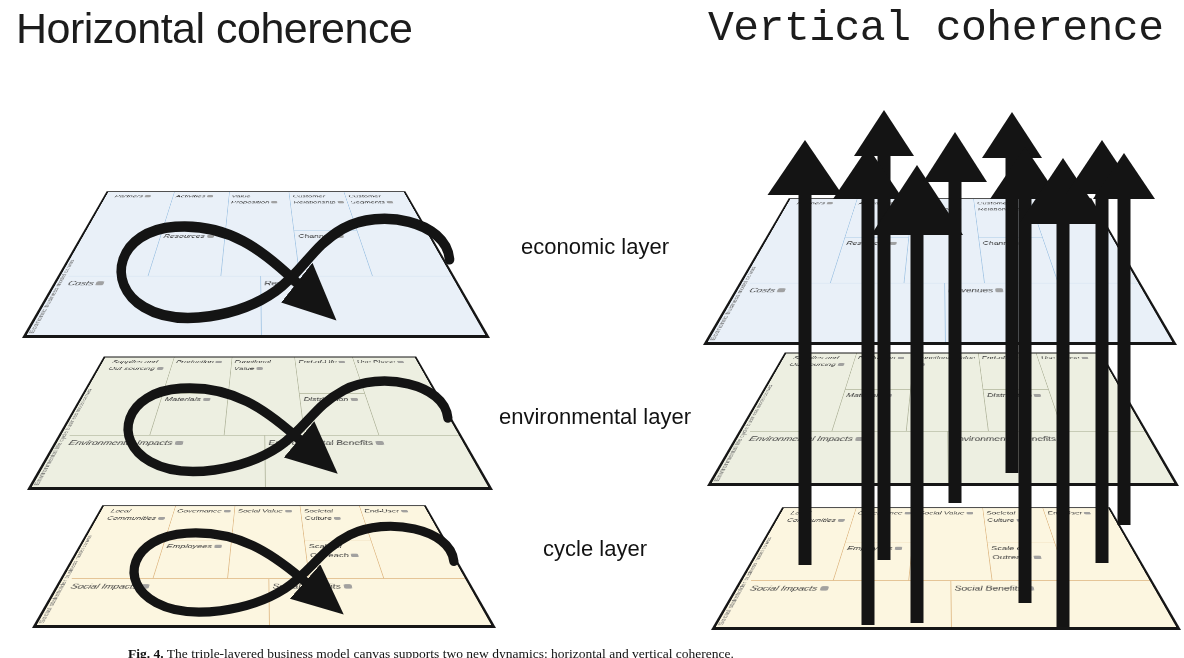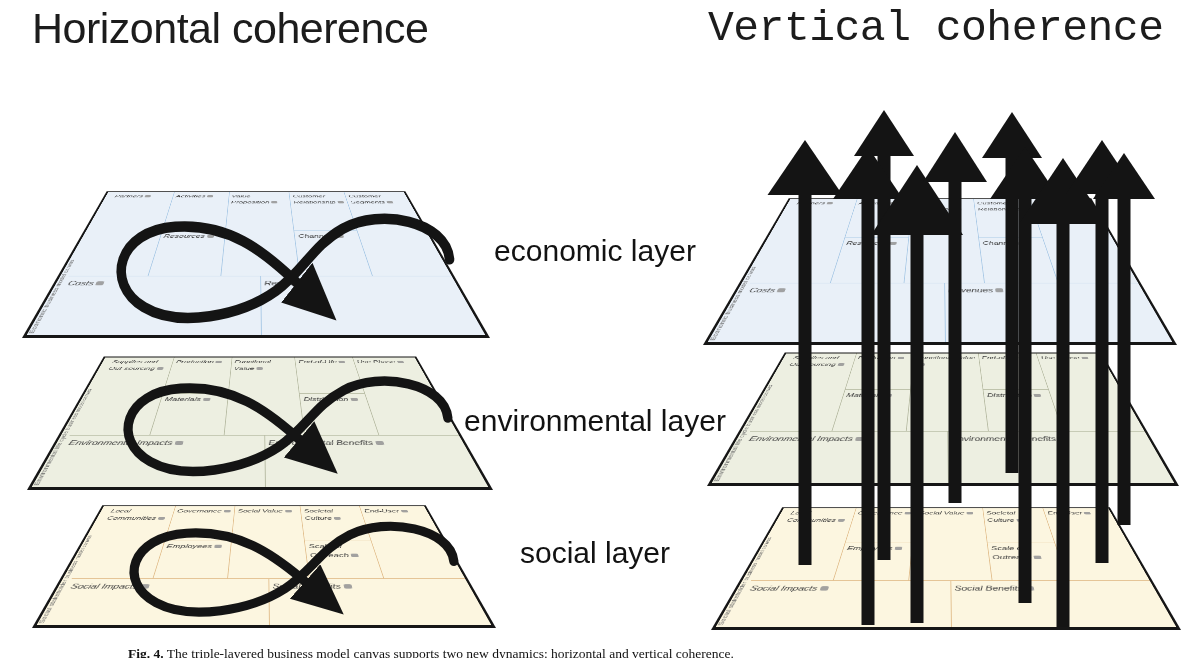--- a/index.html
+++ b/index.html
@@ -11,7 +11,7 @@
     position:absolute;font-size:43px;font-weight:500;color:#1c1c1c;
     letter-spacing:-0.5px;white-space:nowrap;
   }
-  #title-left{left:16px;top:4px;margin-left:16px;}
+  #title-left{left:16px;top:4px;}
   #title-right{left:708px;top:4px;font-family:Liberation Mono, monospace;}
   .mid-label{
     position:absolute;font-size:30px;color:#121212;

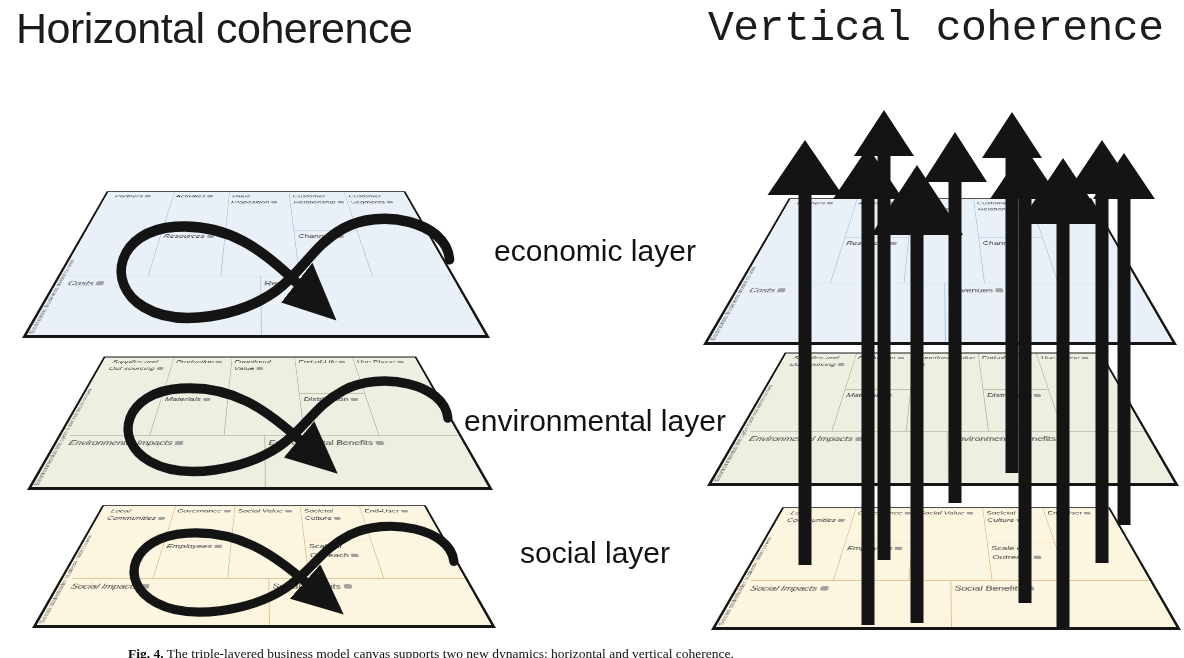--- a/index.html
+++ b/index.html
@@ -14,7 +14,7 @@
   #title-left{left:16px;top:4px;}
   #title-right{left:708px;top:4px;font-family:Liberation Mono, monospace;}
   .mid-label{
-    position:absolute;font-size:30px;color:#121212;
+    position:absolute;font-size:22px;color:#121212;
     transform:translateX(-50%);white-space:nowrap;
   }
   

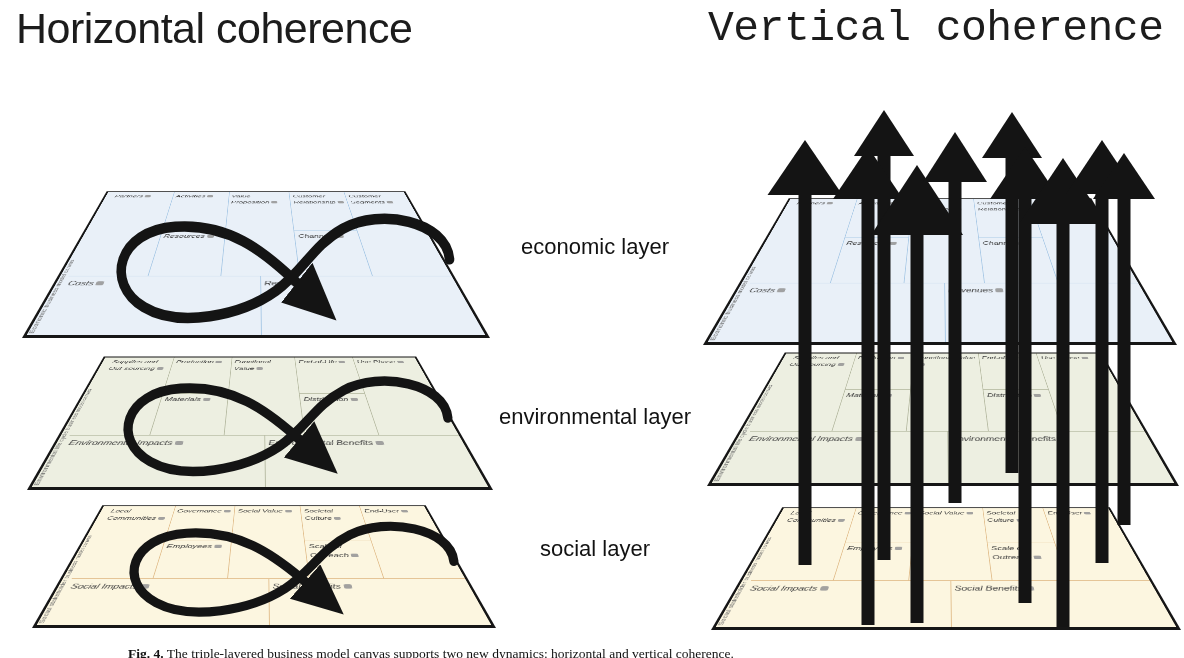--- a/index.html
+++ b/index.html
@@ -70,7 +70,7 @@
 
 <div class="mid-label" style="left:595px;top:234px">economic layer</div>
 <div class="mid-label" style="left:595px;top:404px">environmental layer</div>
-<div class="mid-label" style="left:595px;top:536px">social layer</div>
+<div class="mid-label" style="left:595px;top:536px">cycle layer</div>
 
 <svg class="loop" style="left:78px;top:200px;width:382px;height:134px" viewBox="0 0 440 140" preserveAspectRatio="none">
   <path d="M 428 62 C 424 22 348 8 305 30 C 270 48 260 74 228 95 C 188 121 116 134 76 112 C 30 87 46 32 112 28 C 174 24 214 54 247 82 L 262 95" stroke="#141414" stroke-width="11" stroke-linecap="round" stroke-linejoin="round" fill="none" marker-end="url(#loophead)"></path>

